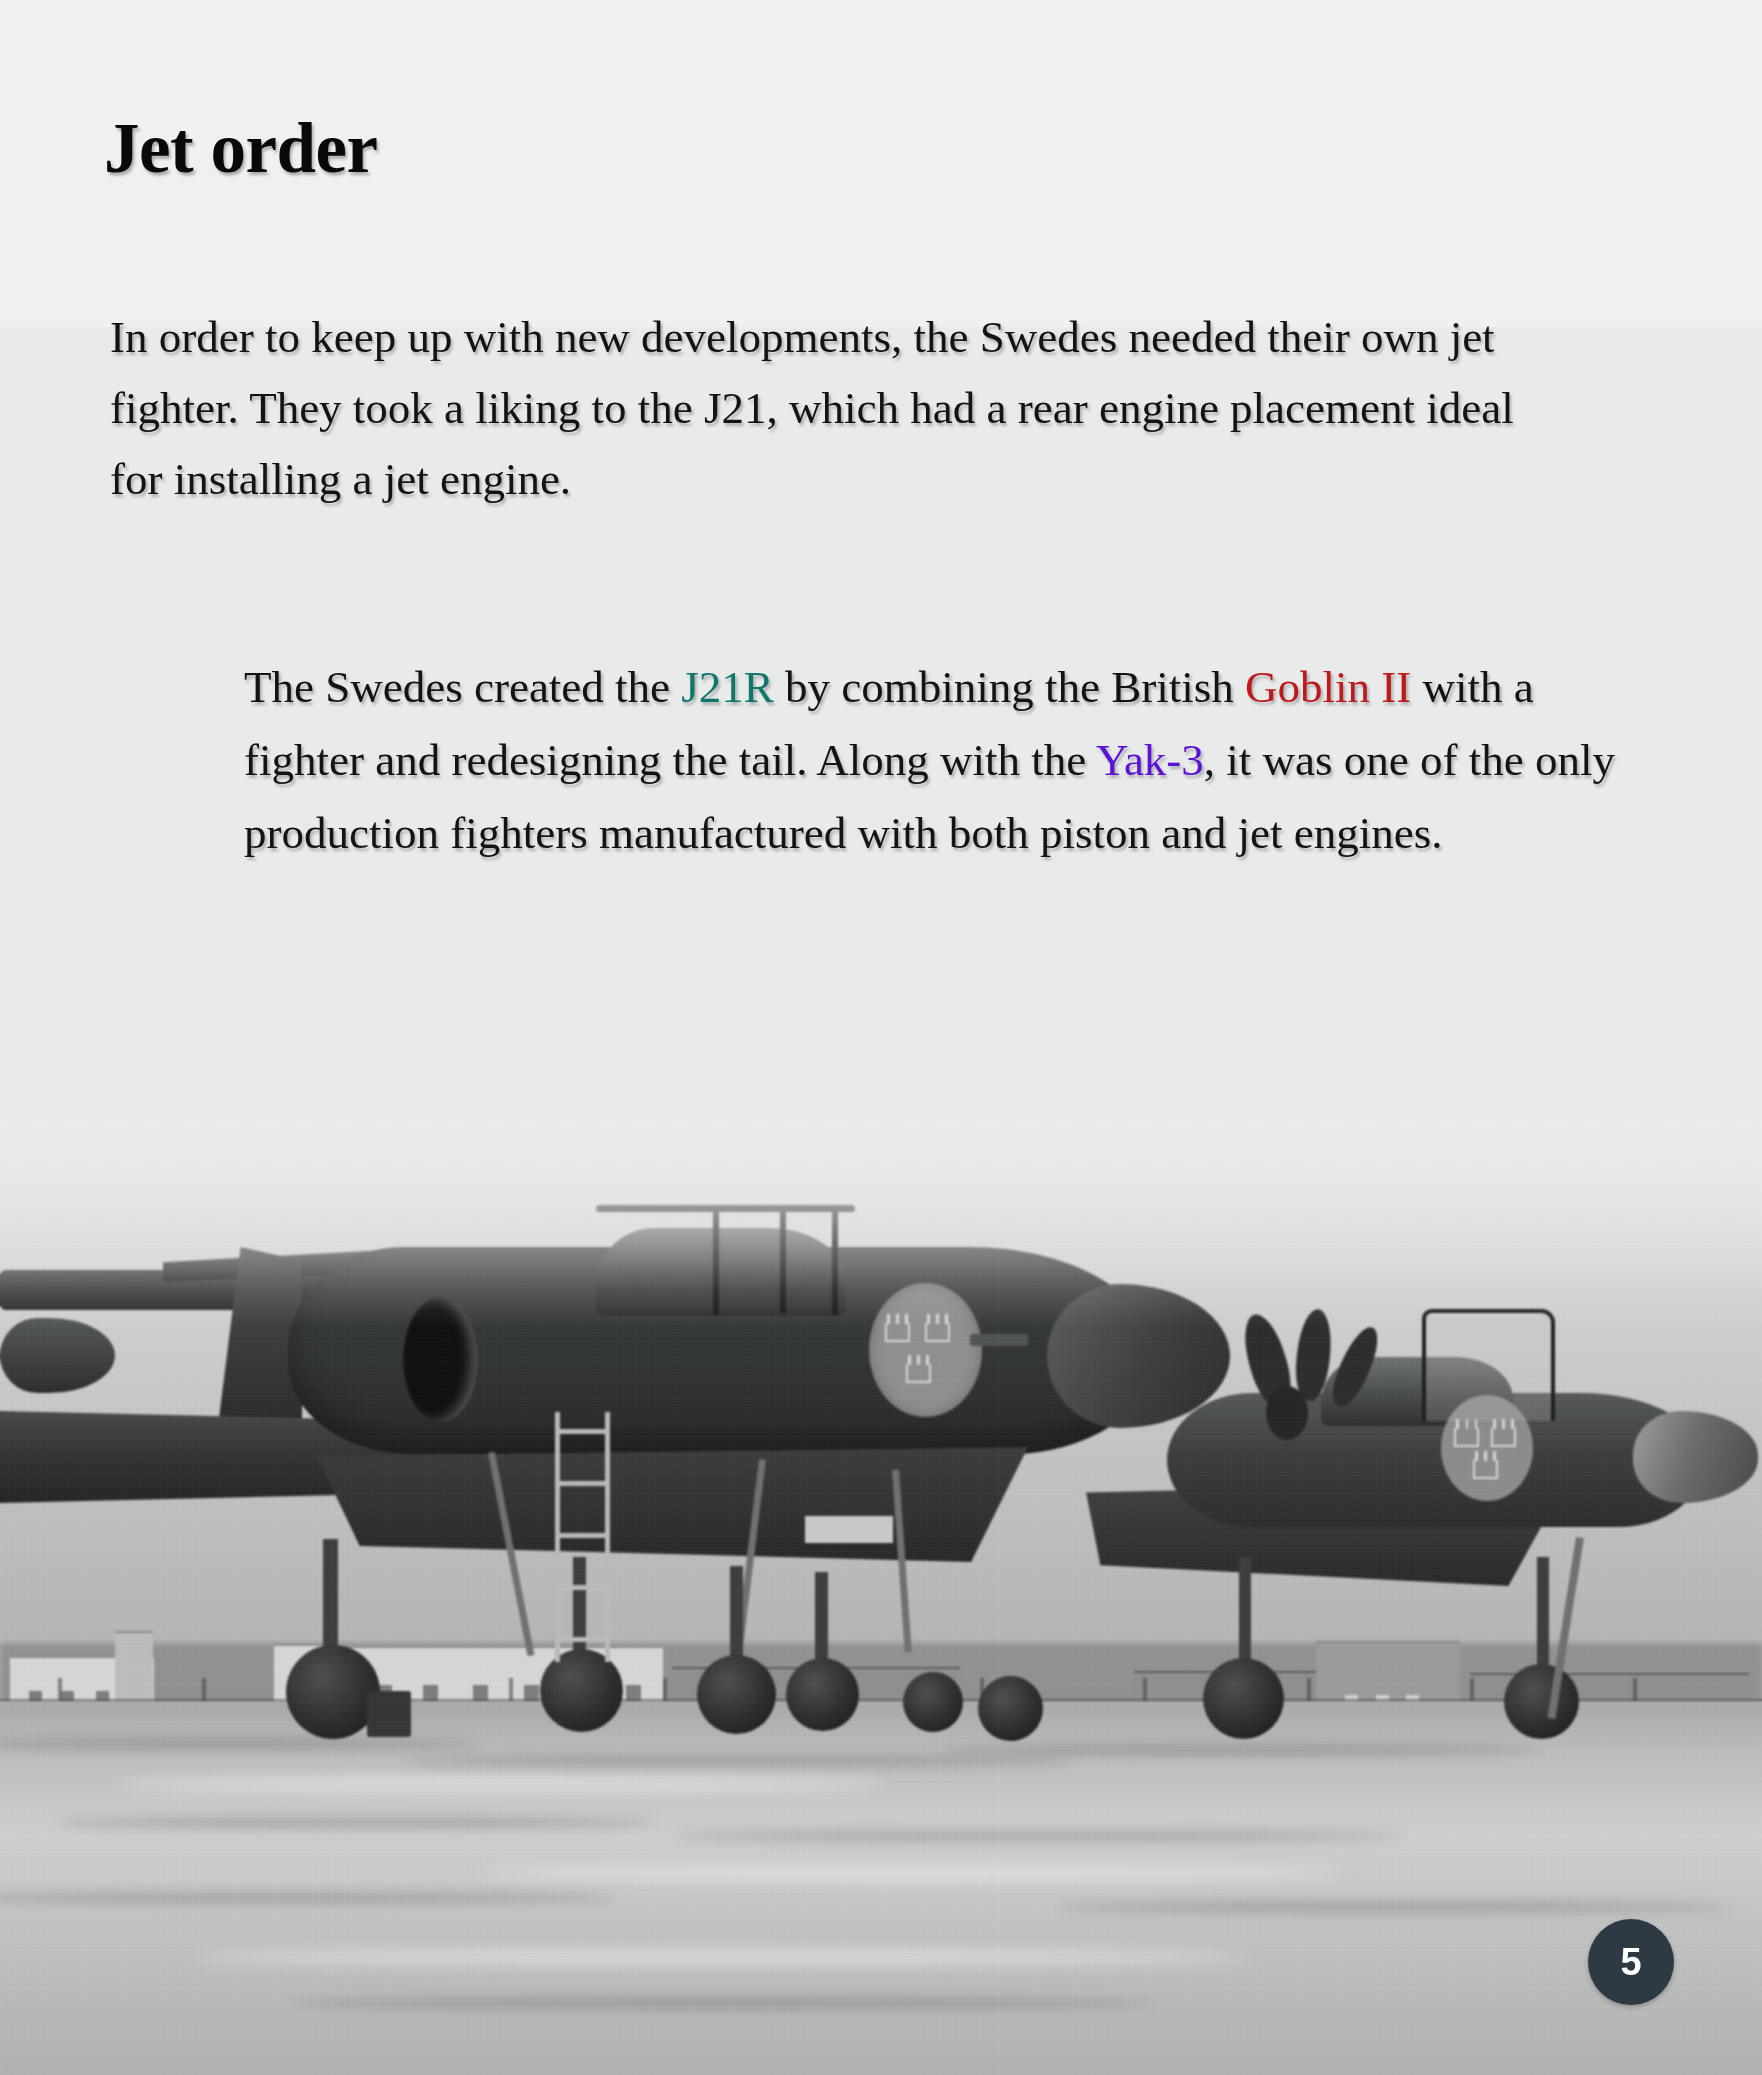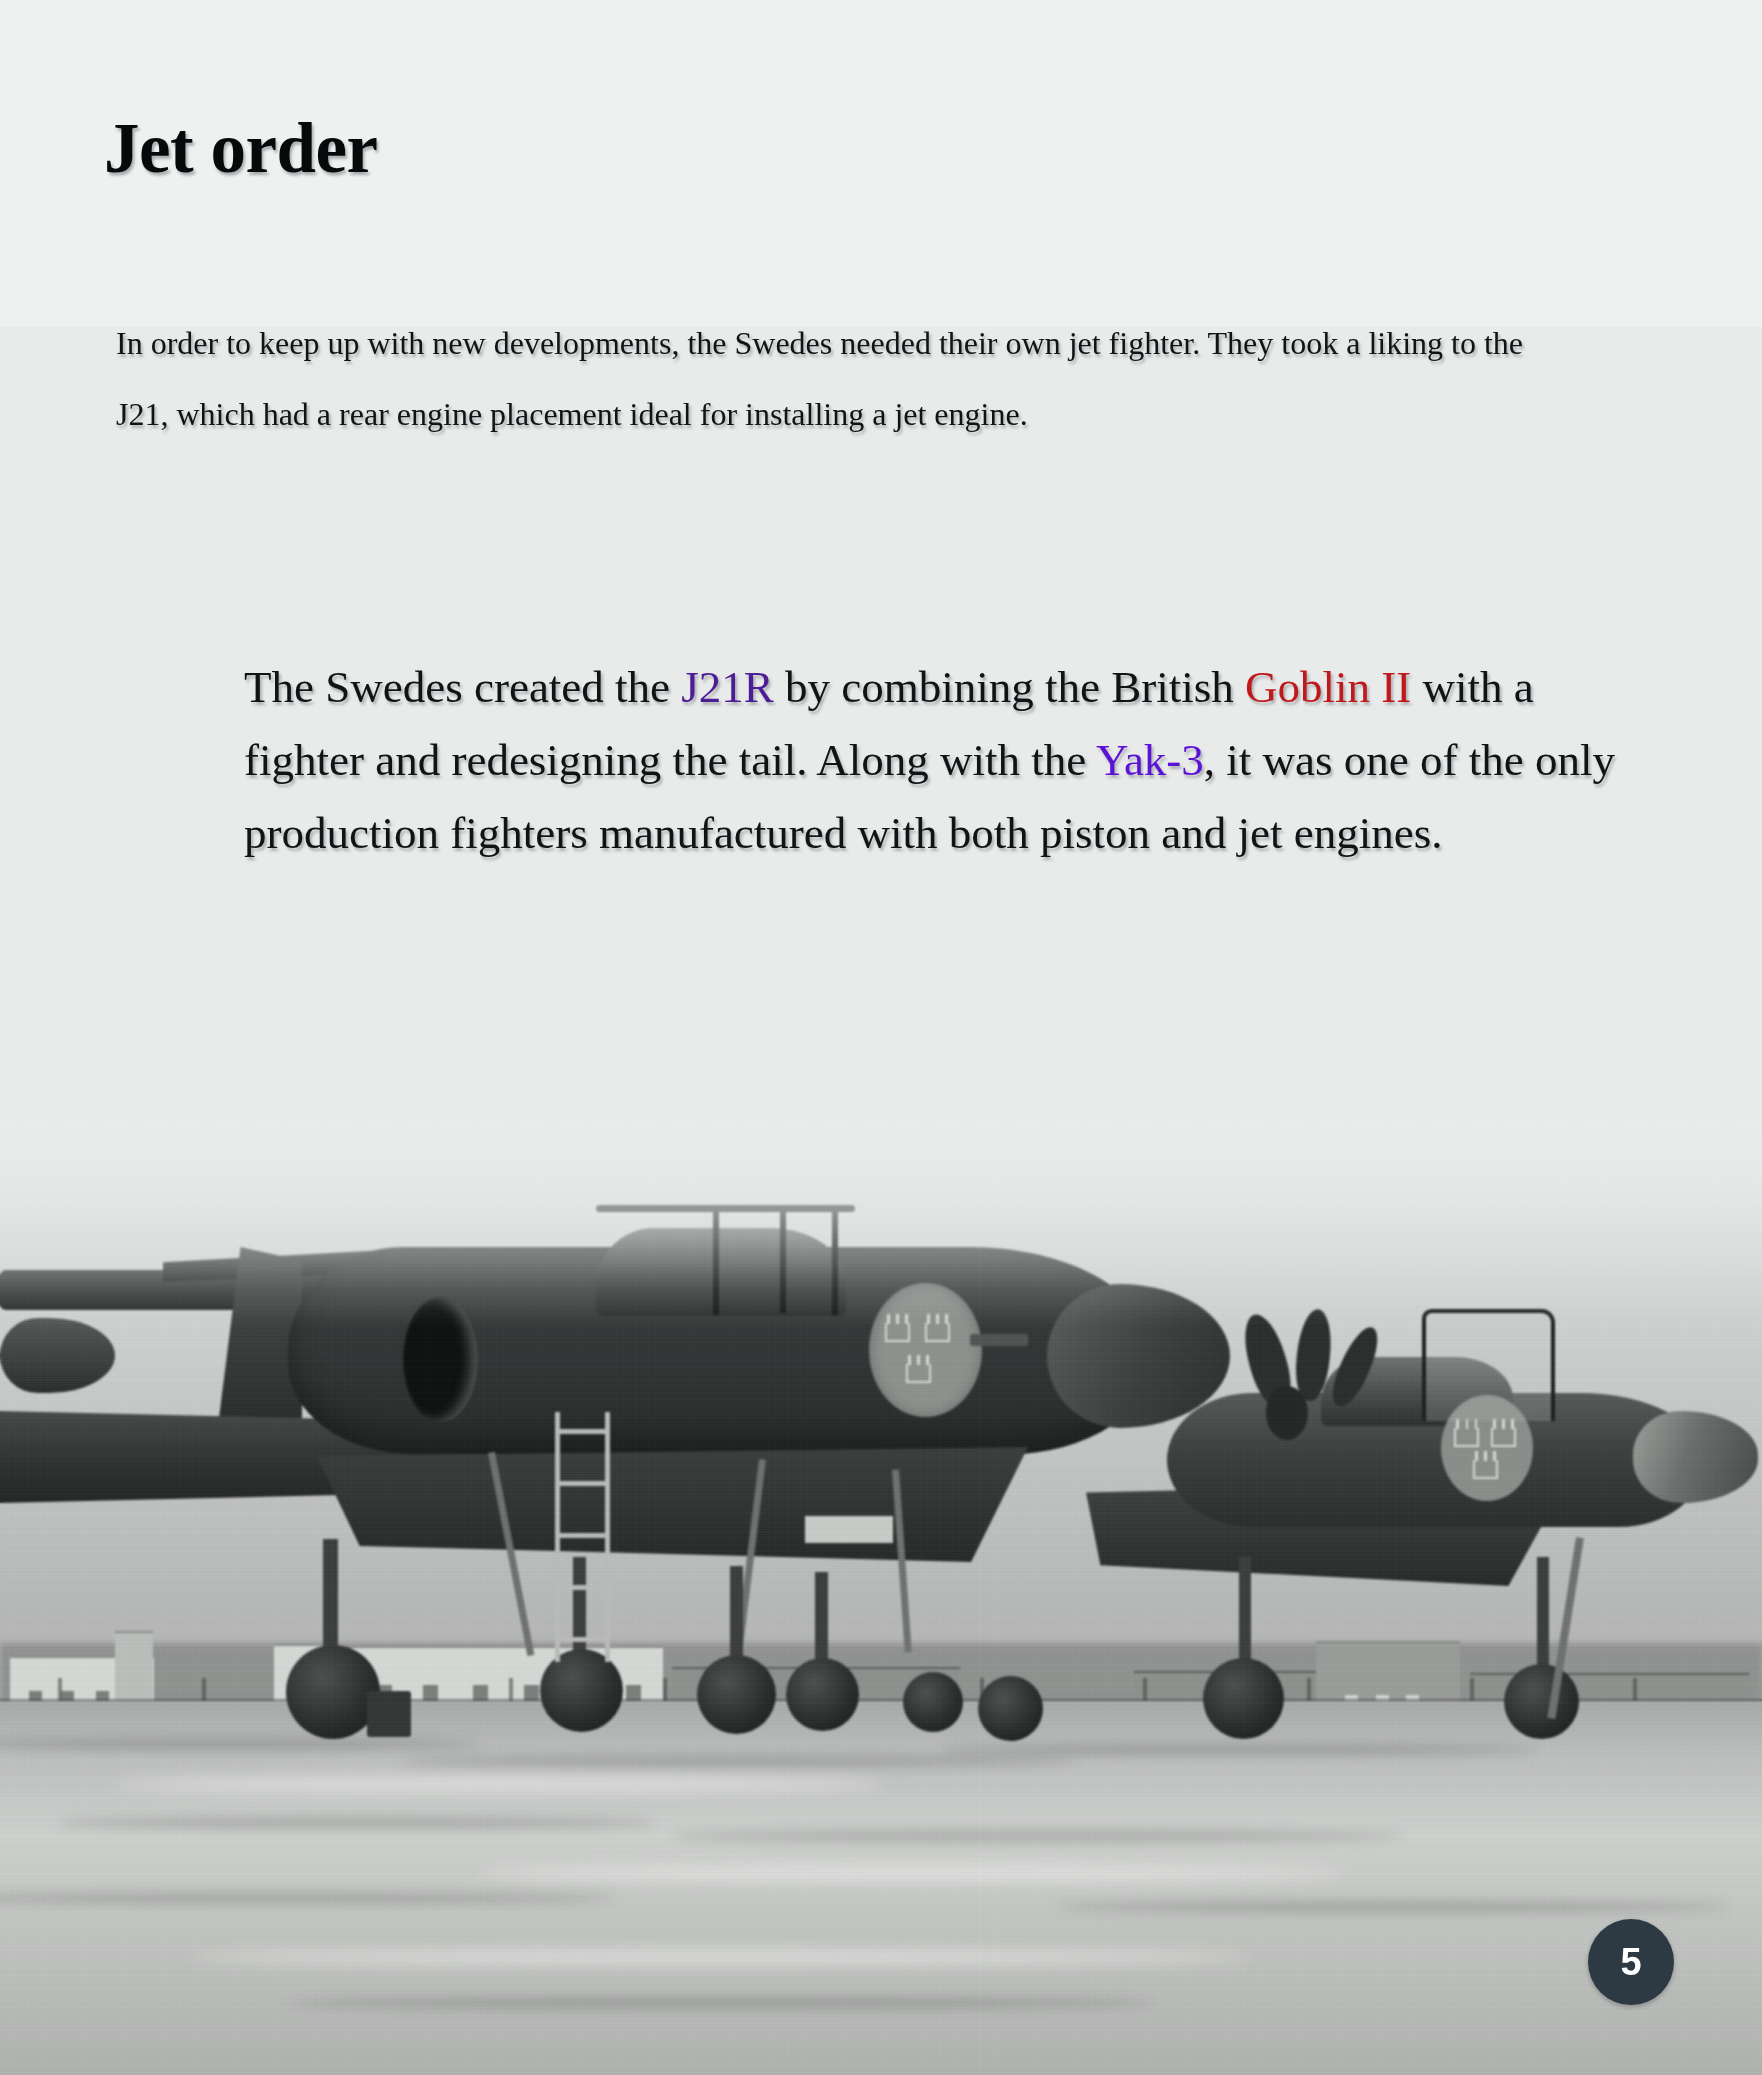--- a/index.html
+++ b/index.html
@@ -63,8 +63,8 @@
     left: 106px;
     top: 298px;
     width: 1441px;
-    margin: 10px;
-    font-size: 32px;
+    margin: 4px;
+    font-size: 45px;
     line-height: 71px;
     color: #121314;
     text-shadow: 1.9px 2.9px 2.9px rgba(95,100,105,0.45);

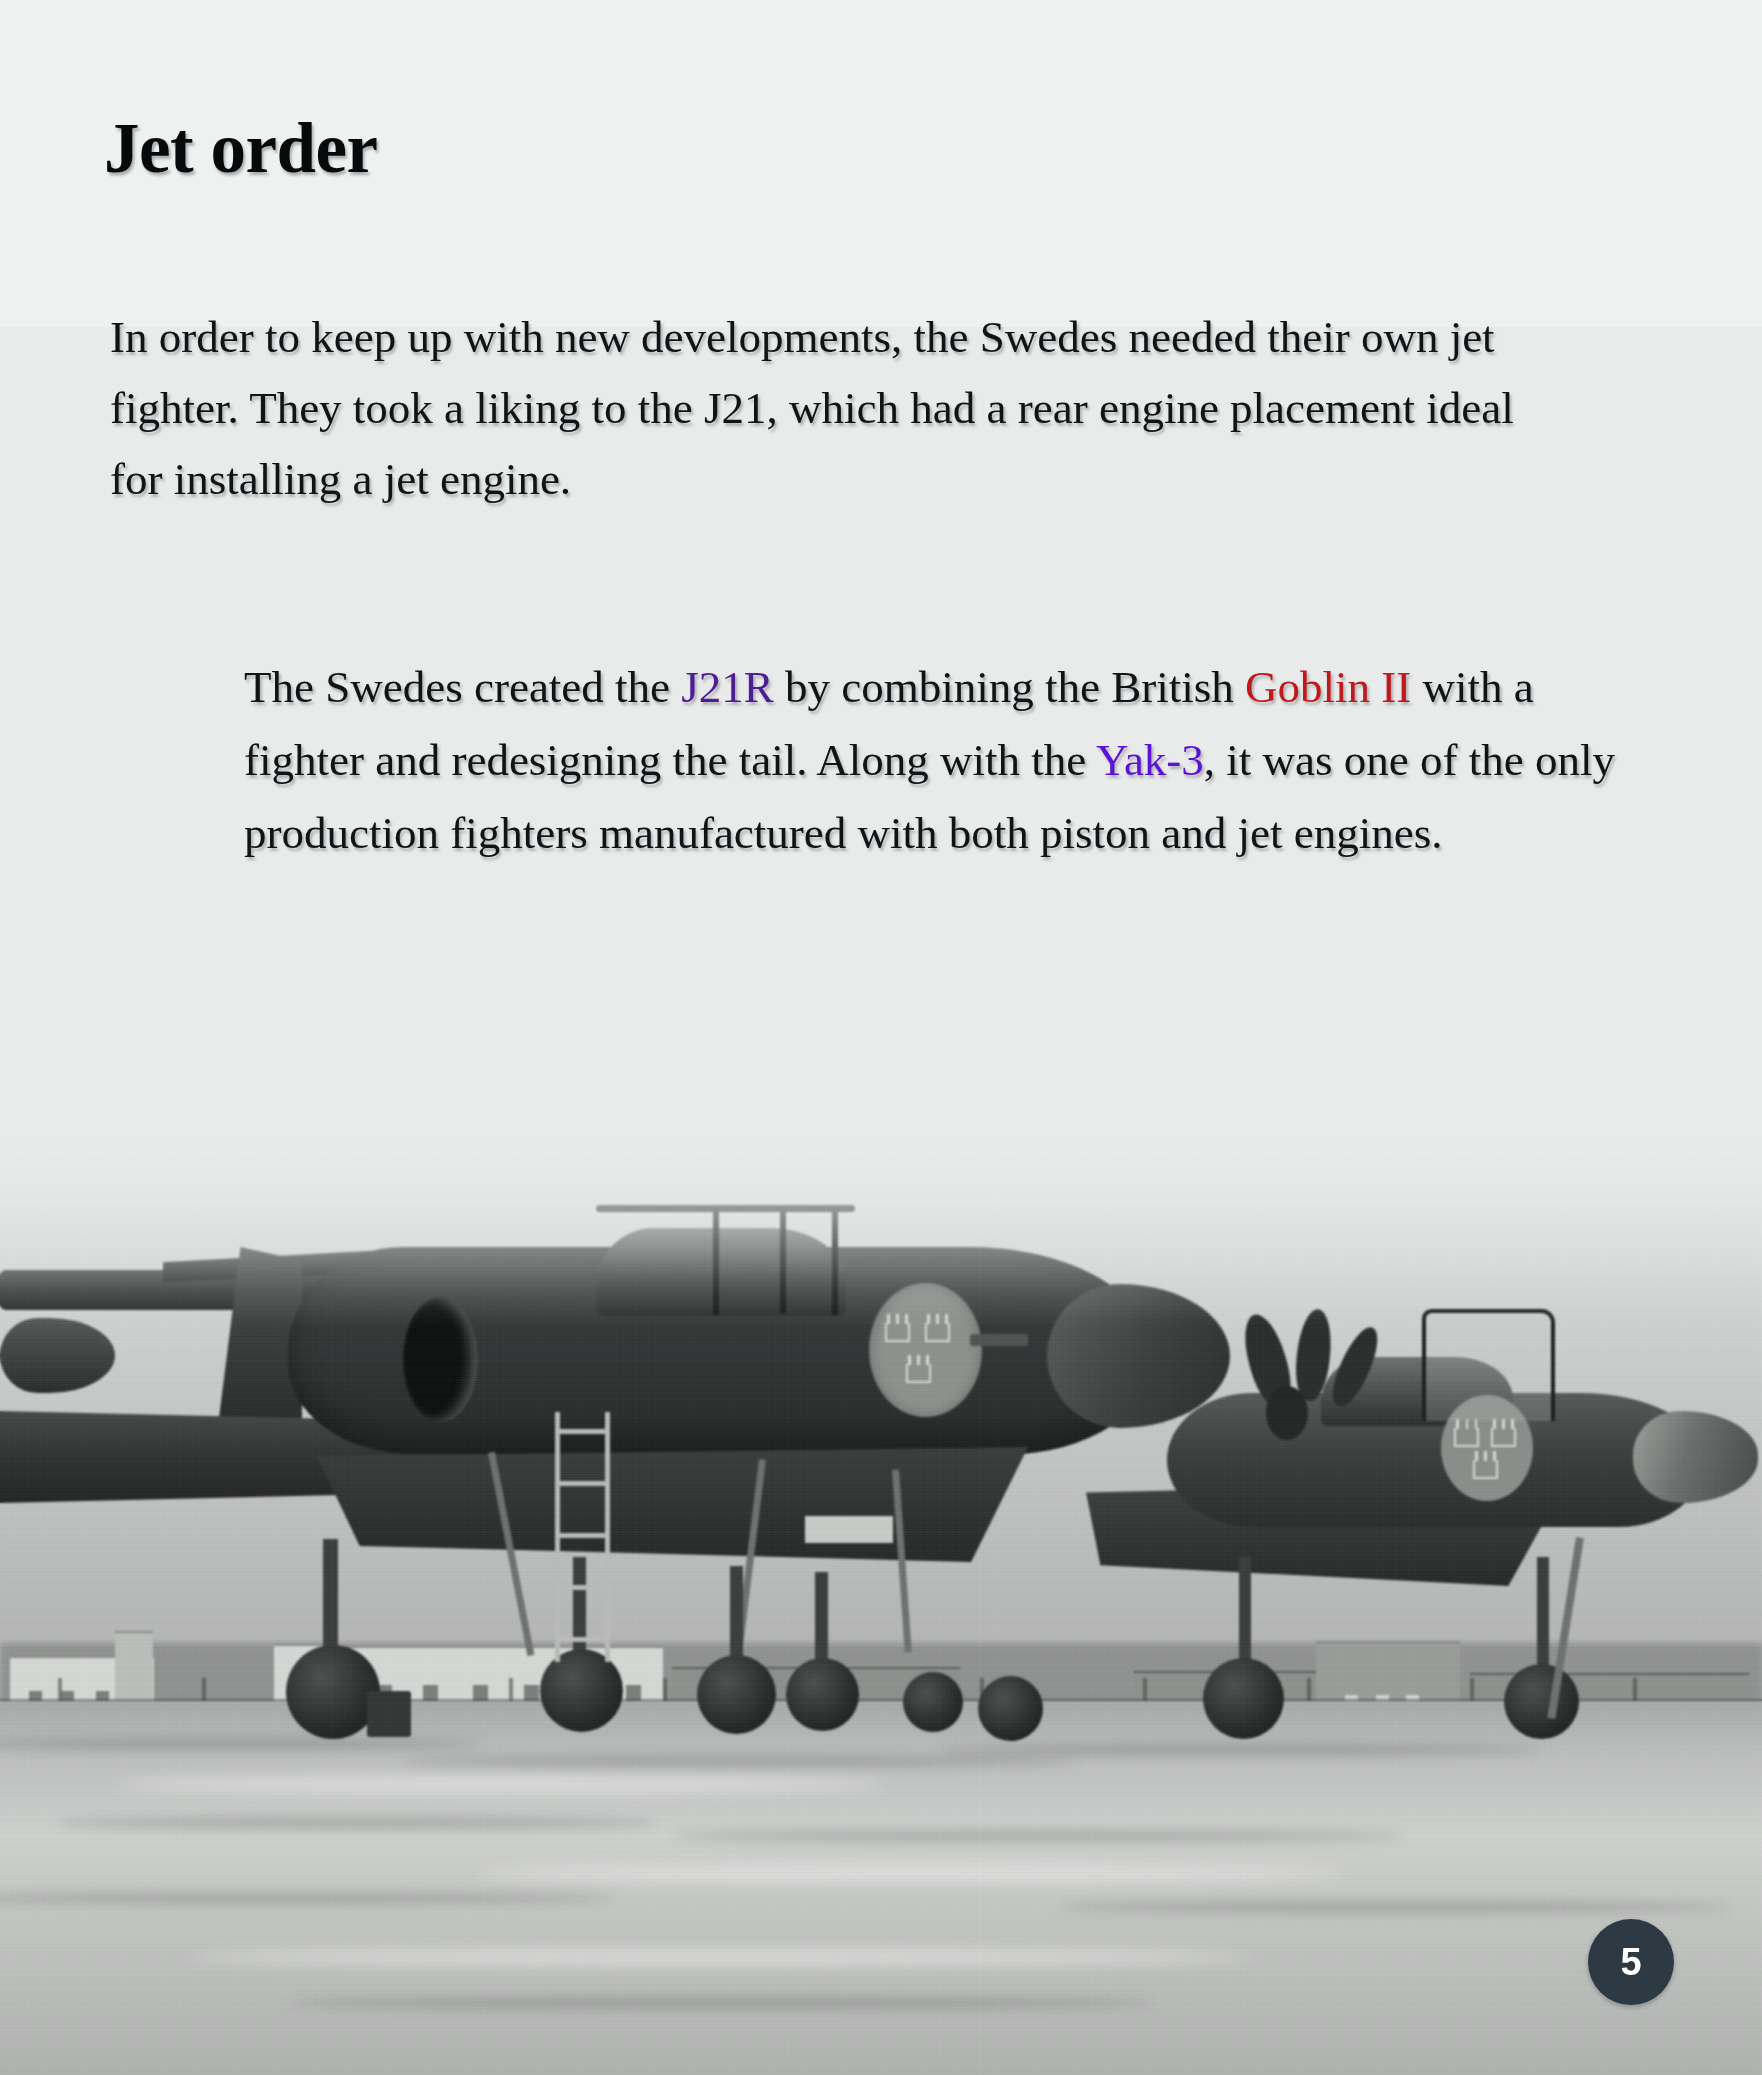--- a/index.html
+++ b/index.html
@@ -85,7 +85,7 @@
   .lnk {
     text-decoration: none;
   }
-  .lnk-blue   { color: #4c1d95; }
+  .lnk-blue   { color: #0f766e; }
   .lnk-red    { color: #c0191b; }
   .lnk-purple { color: #5c11d6; }
 

